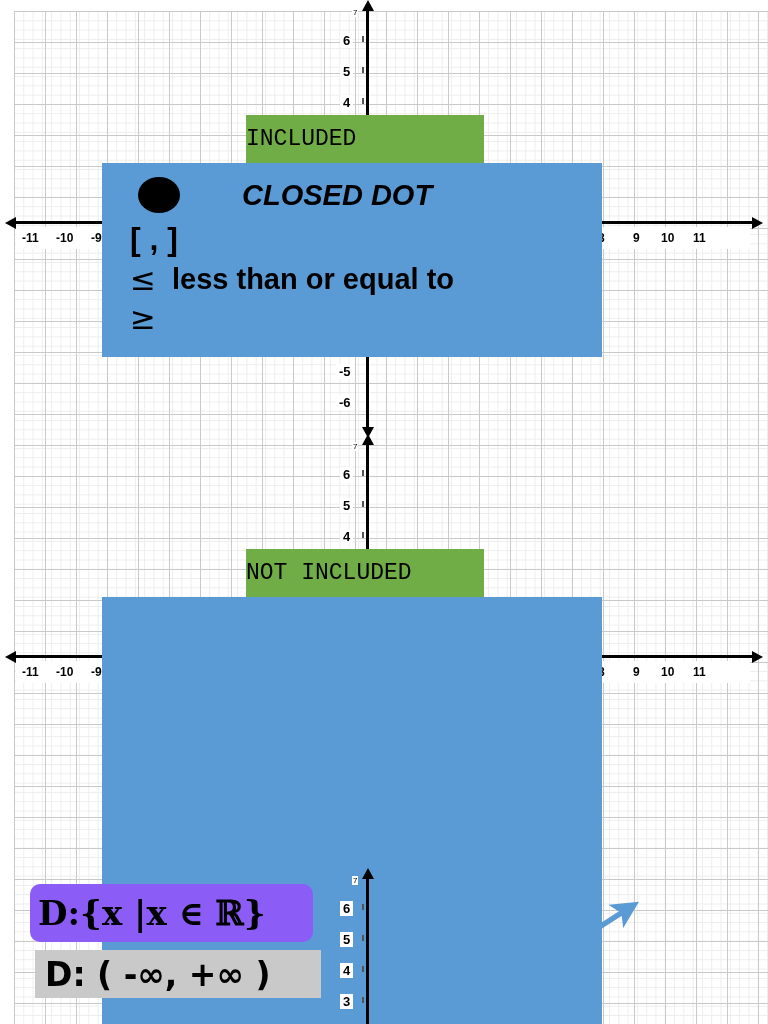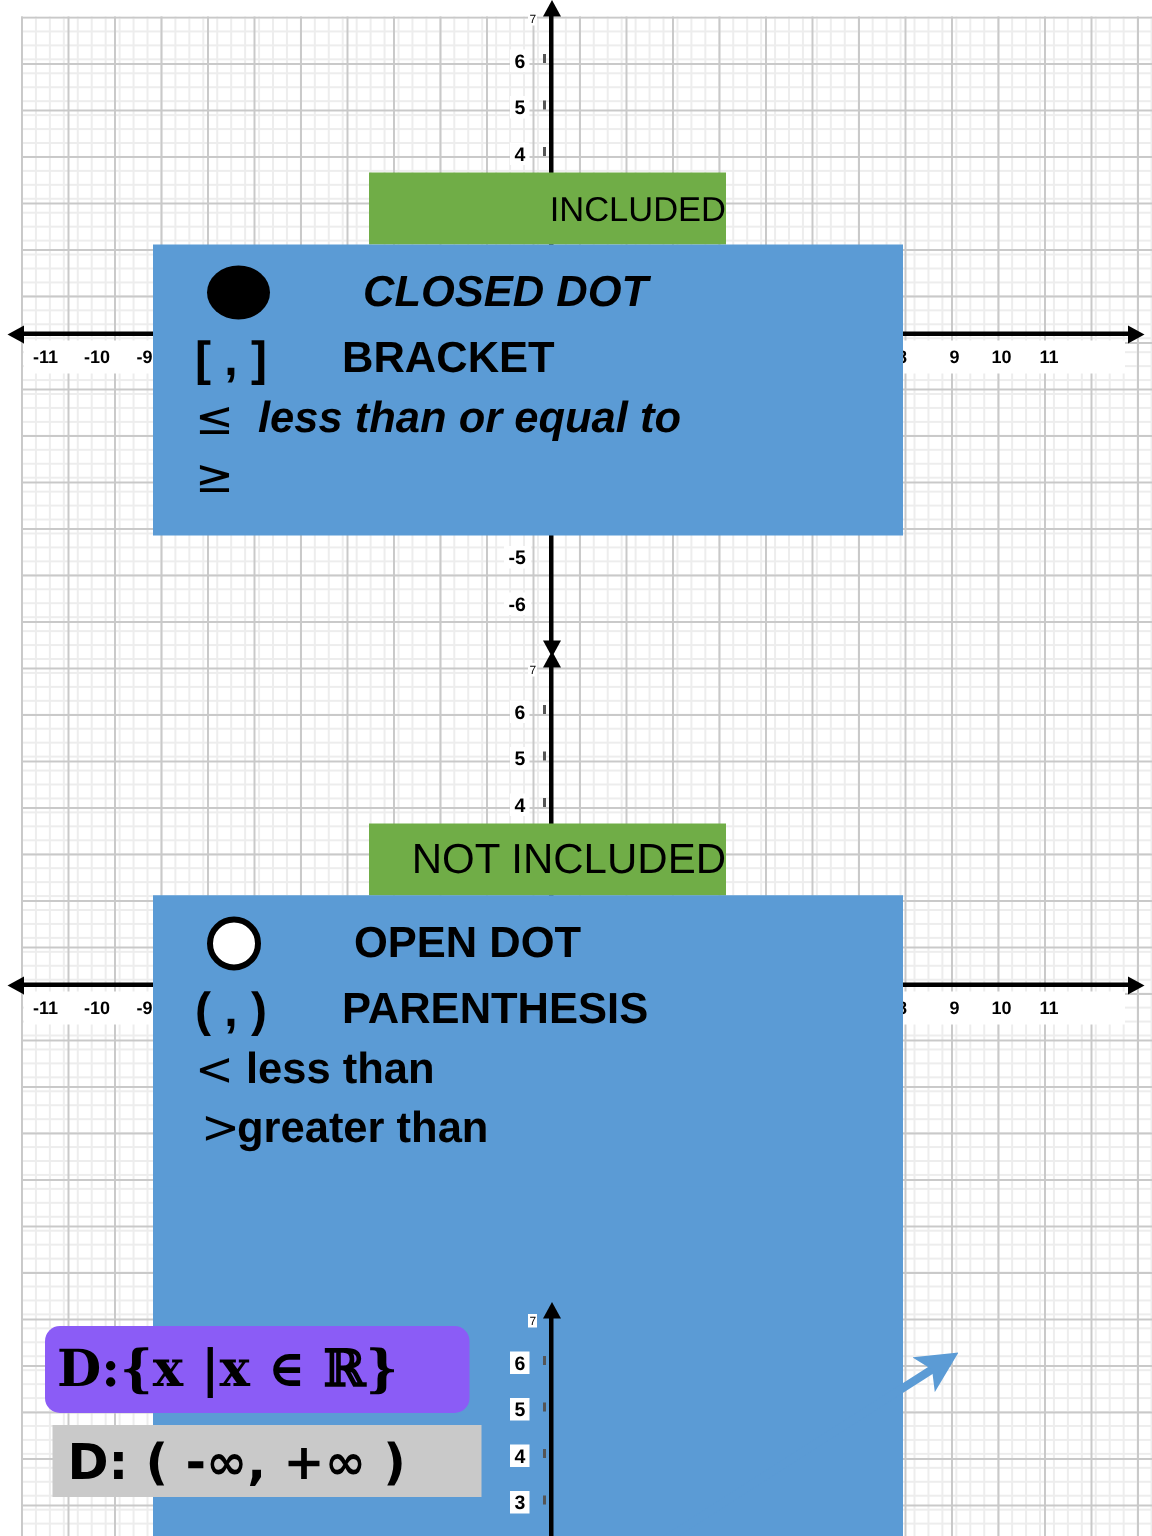--- a/index.html
+++ b/index.html
@@ -96,9 +96,9 @@
     position:absolute;
     background:#70AD47;
     color:#000000;
-    display:flex;align-items:center;justify-content:flex-end;
+    display:flex;align-items:center;justify-content:flex-start;
     font-size:23px;
-    font-family:Liberation Sans, sans-serif;
+    font-family:Liberation Mono, monospace;
     letter-spacing:0px;
   }
   .blue-card{

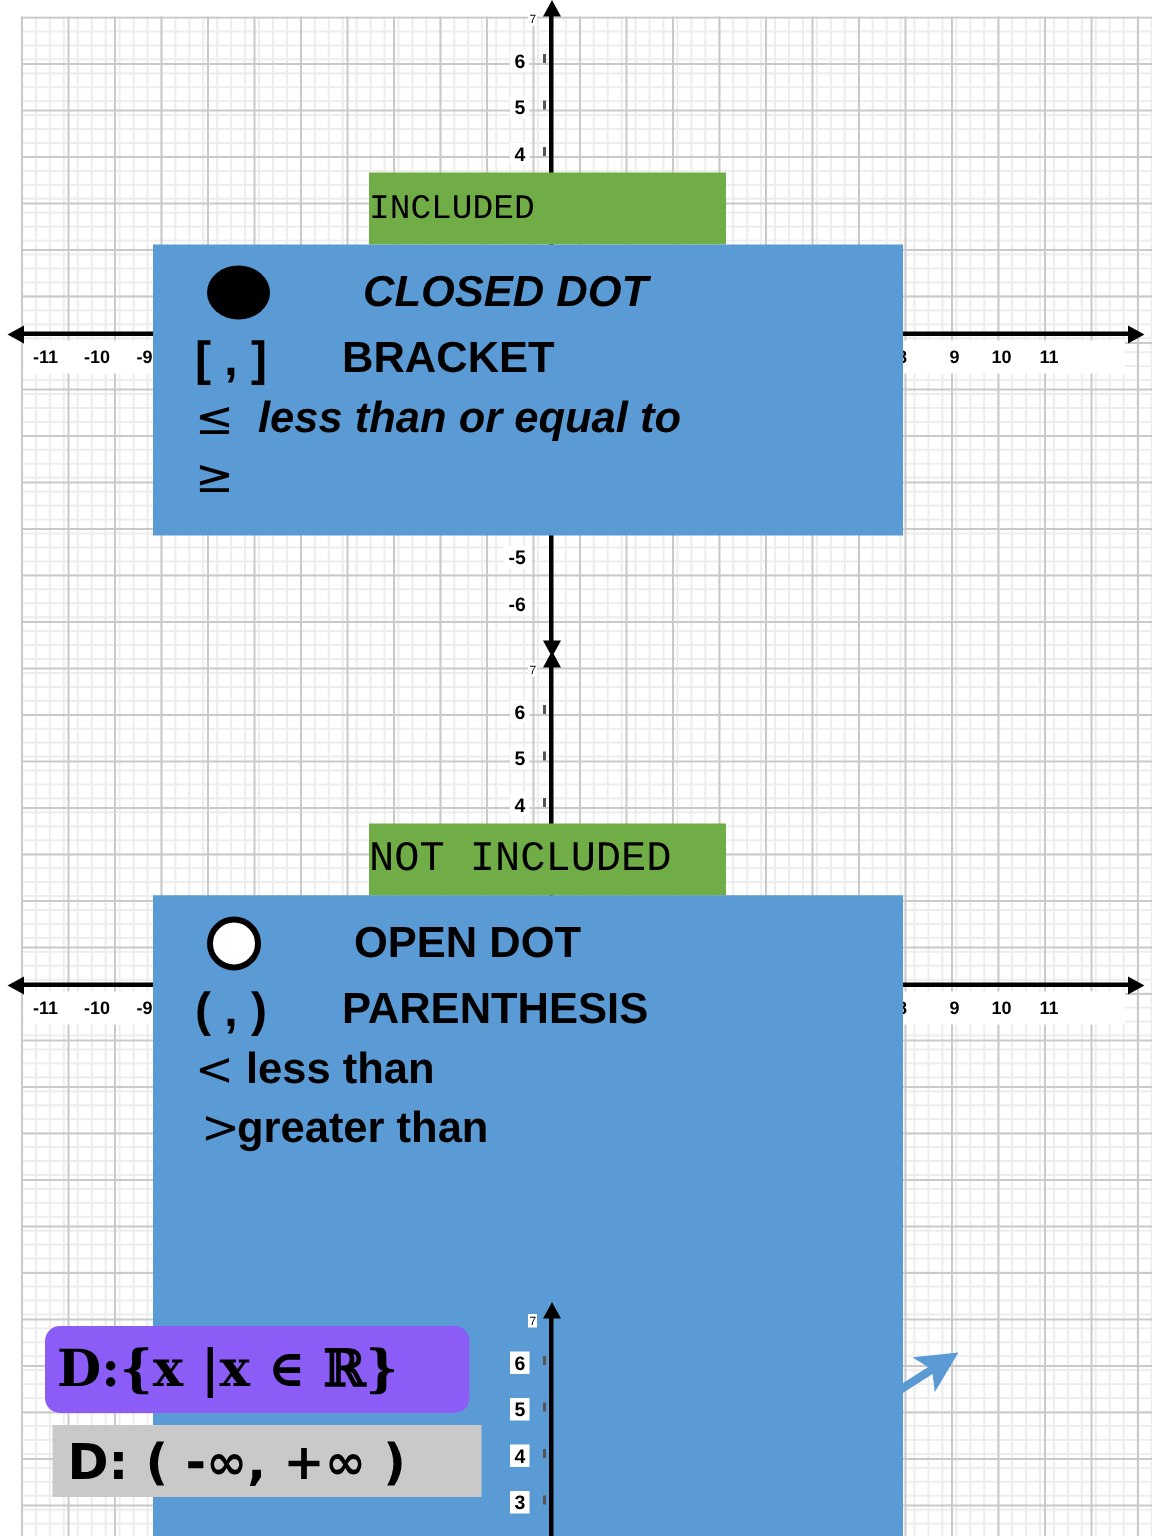--- a/index.html
+++ b/index.html
@@ -209,7 +209,6 @@
       </div>
       <div class="row" style="left:28px;top:58px;">
         <span class="sym" style="font-size:32px;width:90px;">[ , ]</span>
-        <span style="font-size:29px;margin-left:8px;">BRACKET</span>
       </div>
       <div class="row" style="left:28px;top:98px;">
         <span class="sym mathsym" style="font-size:31px;width:36px;">≤</span>

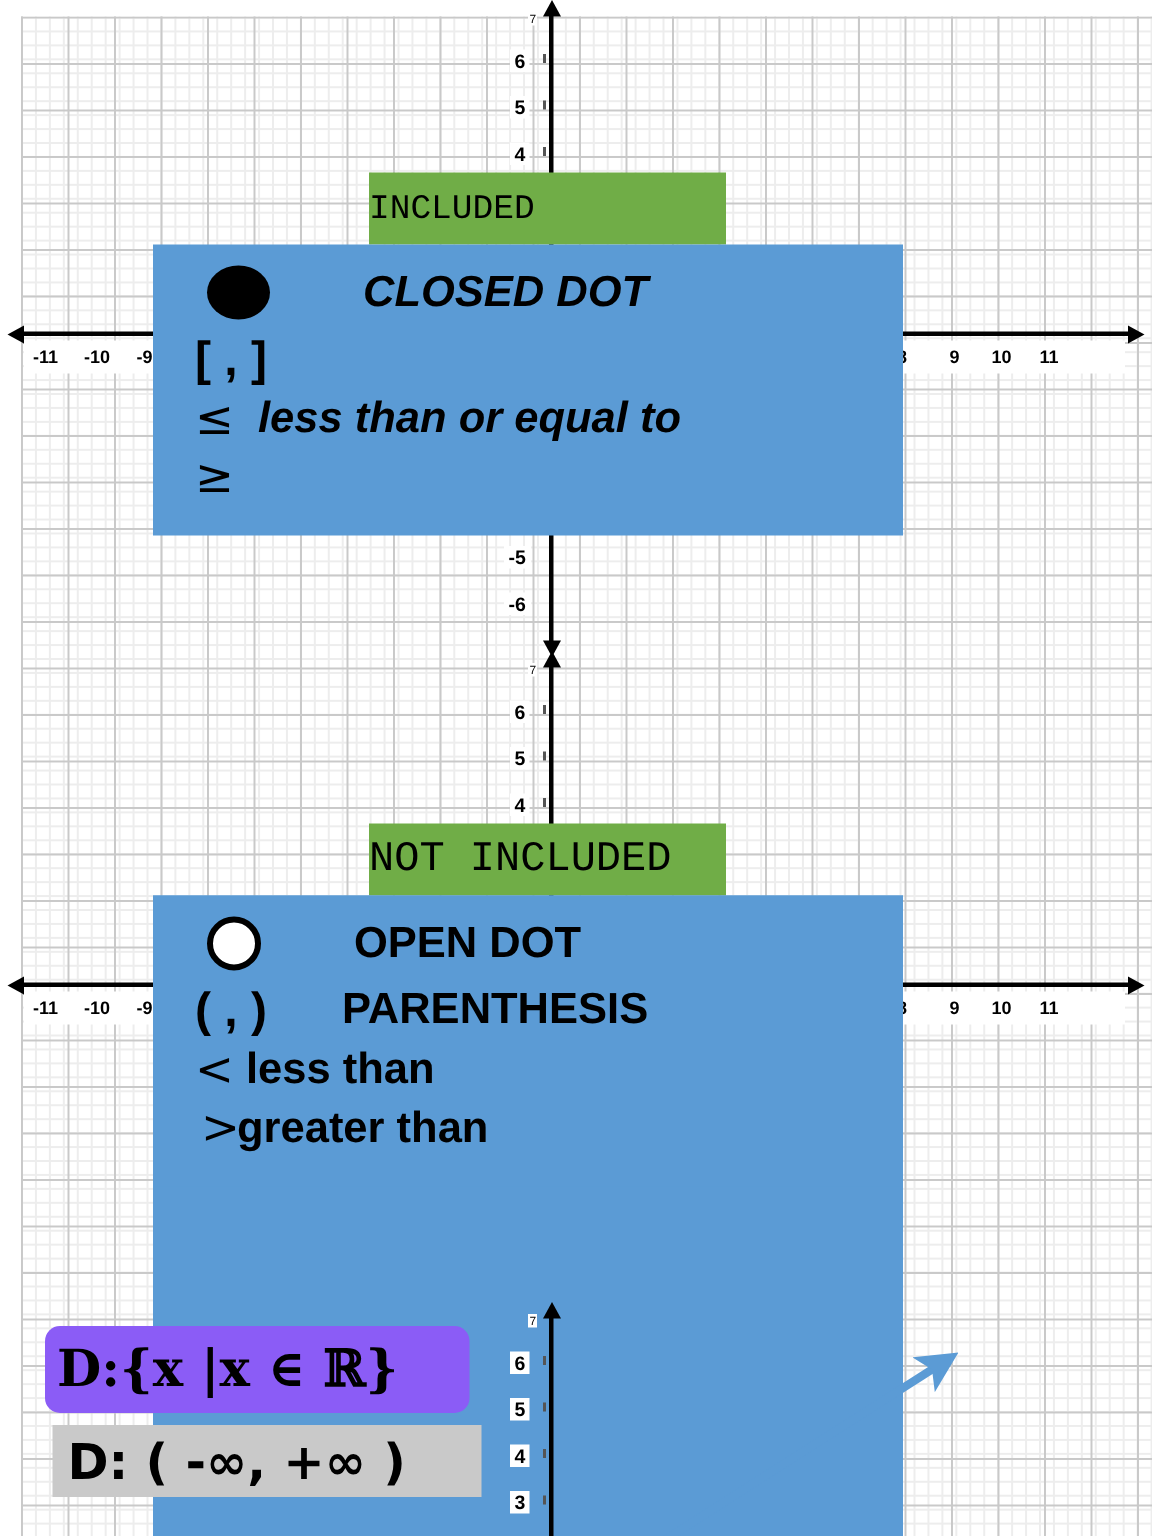--- a/index.html
+++ b/index.html
@@ -212,7 +212,7 @@
       </div>
       <div class="row" style="left:28px;top:98px;">
         <span class="sym mathsym" style="font-size:31px;width:36px;">≤</span>
-        <span style="font-size:29px;margin-left:6px;font-style:italic;">less than or equal to</span>
+        <span style="font-size:29px;margin-left:6px;">less than or equal to</span>
       </div>
       <div class="row" style="left:28px;top:137px;">
         <span class="sym mathsym" style="font-size:31px;width:36px;">≥</span>

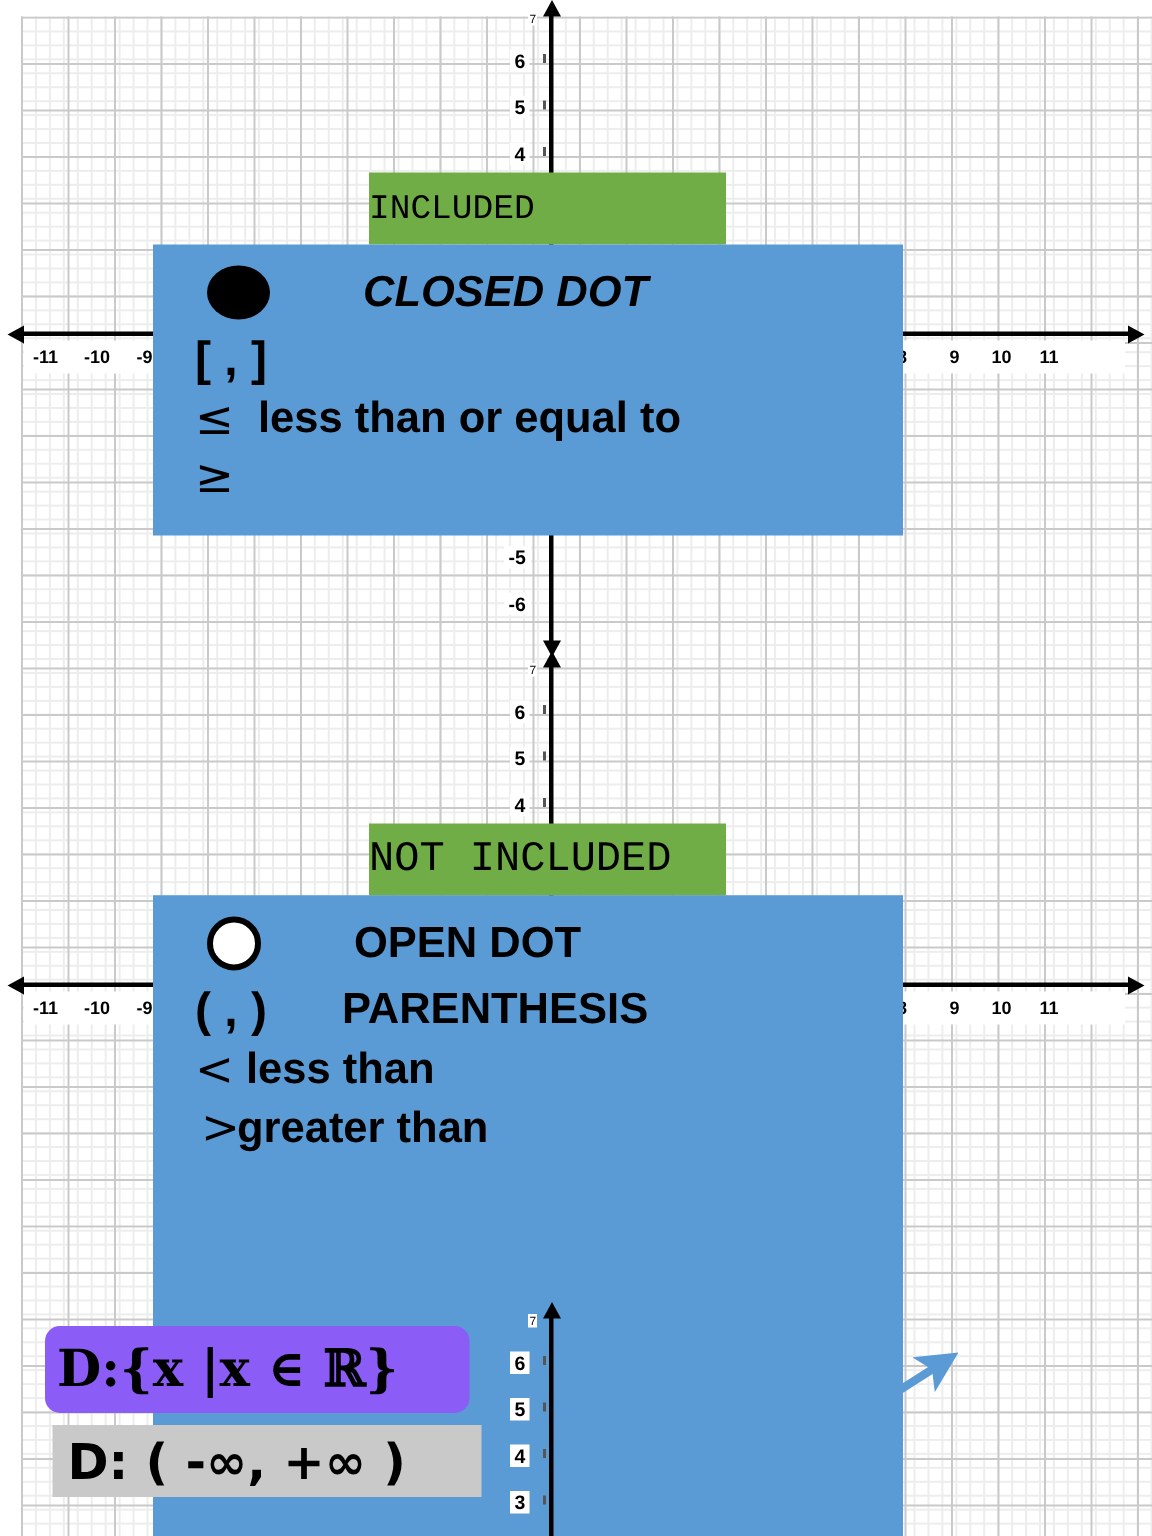--- a/index.html
+++ b/index.html
@@ -250,7 +250,7 @@
     <div class="xtick" style="left:661px;top:233px;">10</div>
     <div class="xtick" style="left:693px;top:233px;">11</div>
 
-    <div class="green-tag" style="left:246px;top:117px;width:238px;height:48px;font-size:28px;">
+    <div class="green-tag" style="left:246px;top:117px;width:238px;height:48px;font-size:23px;">
       <span>NOT INCLUDED</span>
     </div>
 

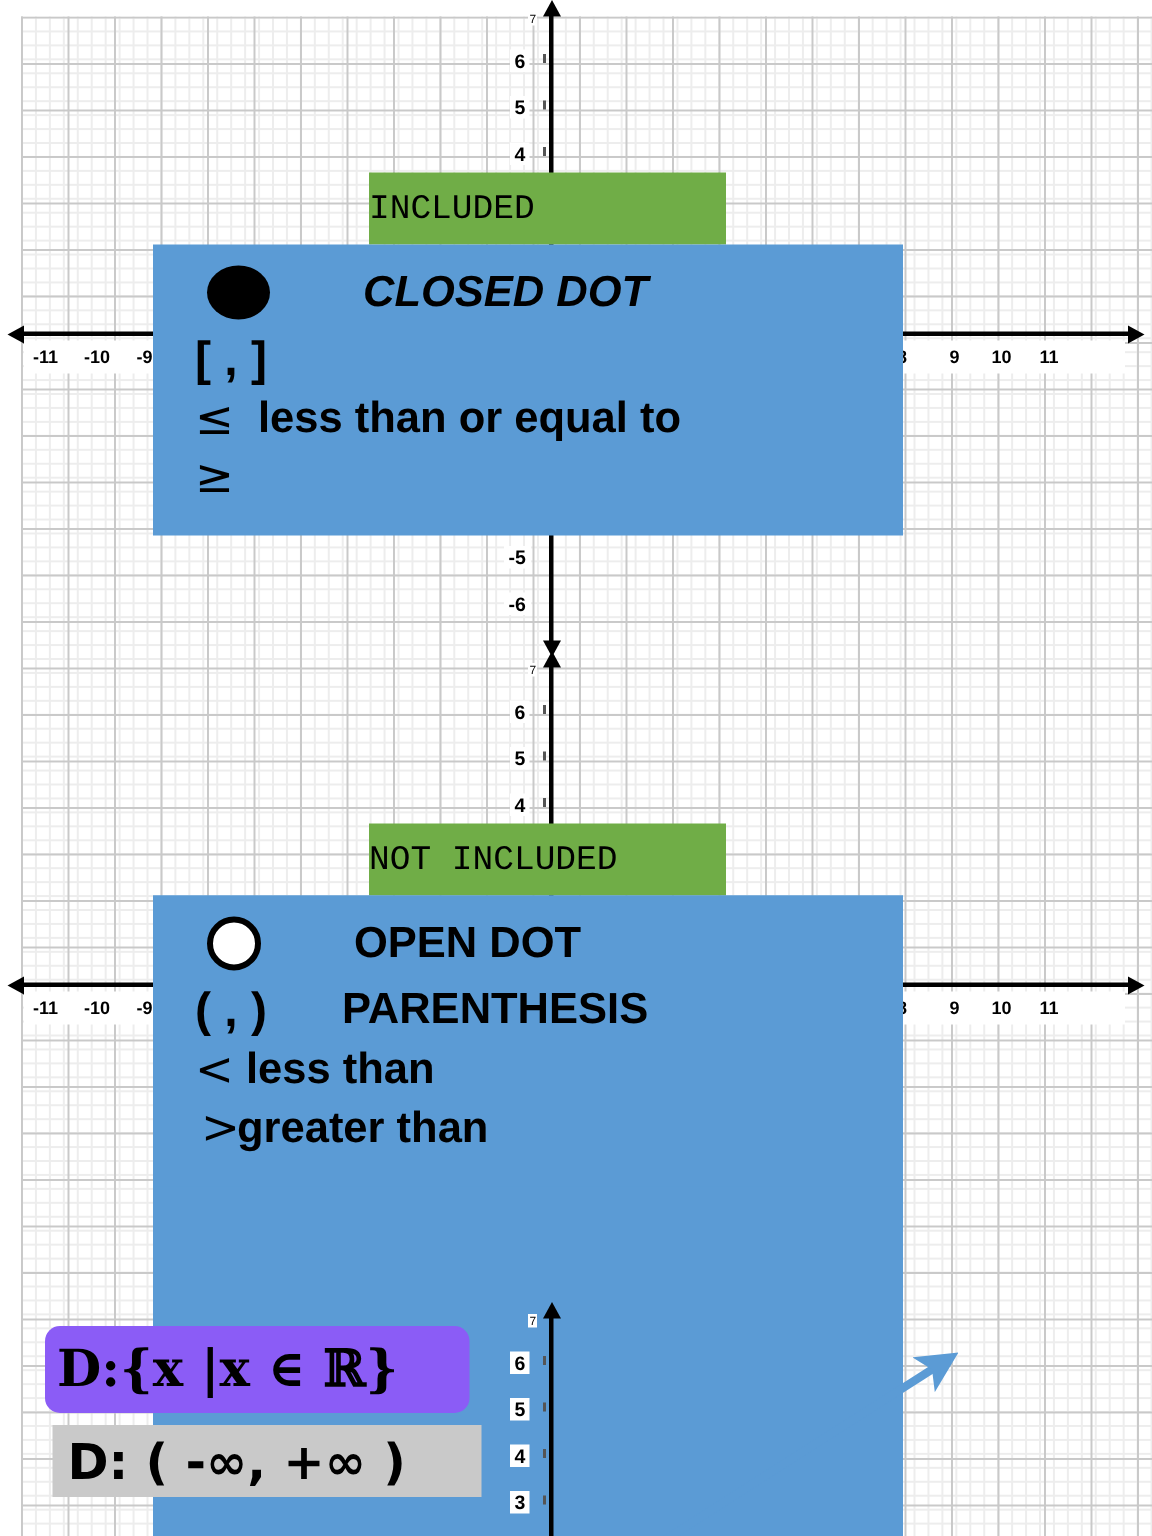--- a/index.html
+++ b/index.html
@@ -257,24 +257,6 @@
     <div class="blue-card" style="left:102px;top:165px;width:500px;height:624px;height:624px;">
     </div>
 
-    <div class="blue-card" style="left:102px;top:165px;width:500px;height:194px;">
-      <div class="row" style="left:36px;top:14px;">
-        <span class="dot-open"></span>
-        <span style="font-size:29px;margin-left:62px;">OPEN DOT</span>
-      </div>
-      <div class="row" style="left:28px;top:58px;">
-        <span class="sym" style="font-size:32px;width:90px;">( , )</span>
-        <span style="font-size:29px;margin-left:8px;">PARENTHESIS</span>
-      </div>
-      <div class="row" style="left:28px;top:98px;">
-        <span class="sym mathsym" style="font-size:31px;width:30px;">&lt;</span>
-        <span style="font-size:29px;margin-left:4px;">less than</span>
-      </div>
-      <div class="row" style="left:32px;top:137px;">
-        <span class="sym mathsym" style="font-size:31px;width:24px;">&gt;</span>
-        <span style="font-size:29px;margin-left:0px;">greater than</span>
-      </div>
-    </div>
   </div>
 
   <div class="panel" style="top:866px;height:158px;">

